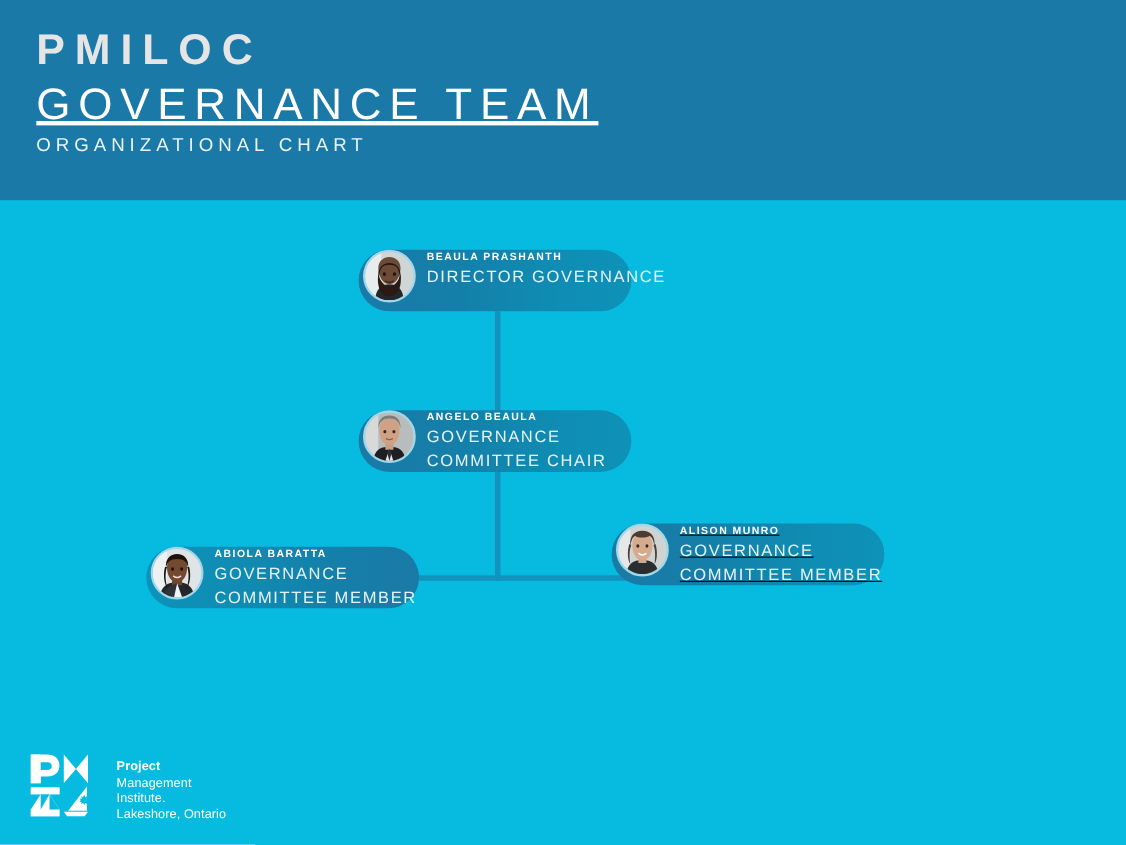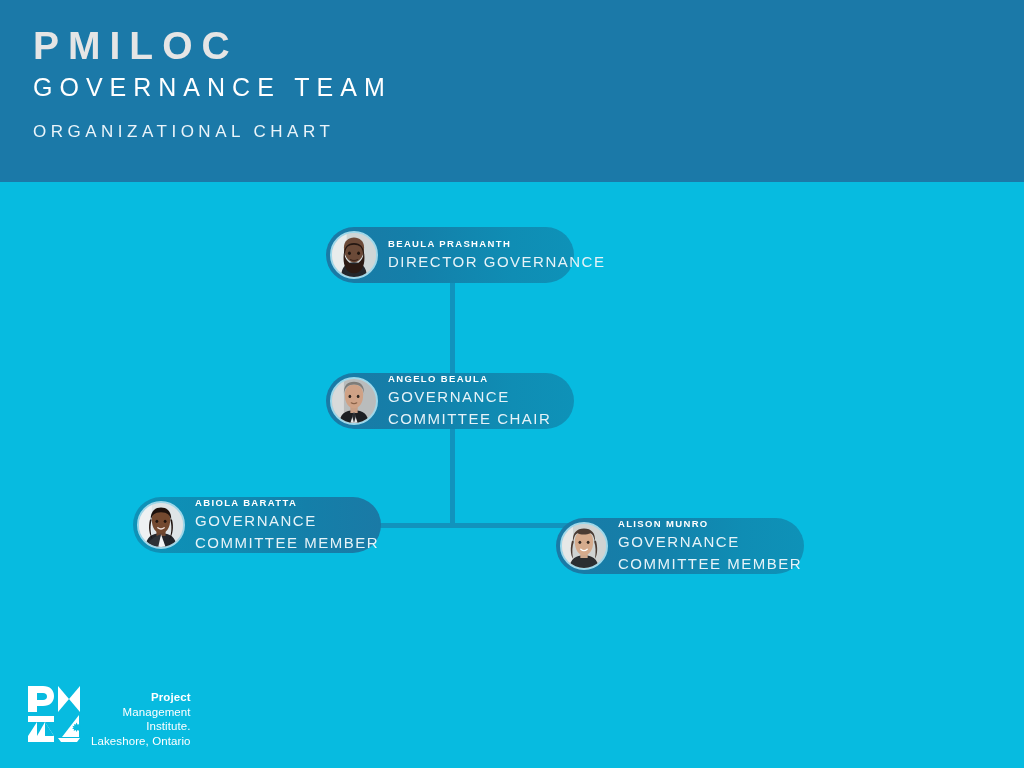--- a/index.html
+++ b/index.html
@@ -31,10 +31,11 @@
   }
   #title-sub {
     position:absolute; left:33px; top:74px;
-    font-size:25px; font-weight:400;
+    font-size:40px; font-weight:400;
     letter-spacing:7px;
     color:#ffffff;
     line-height:1.05;
+    text-decoration:underline;
   }
   #title-kicker {
     position:absolute; left:33px; top:123px;

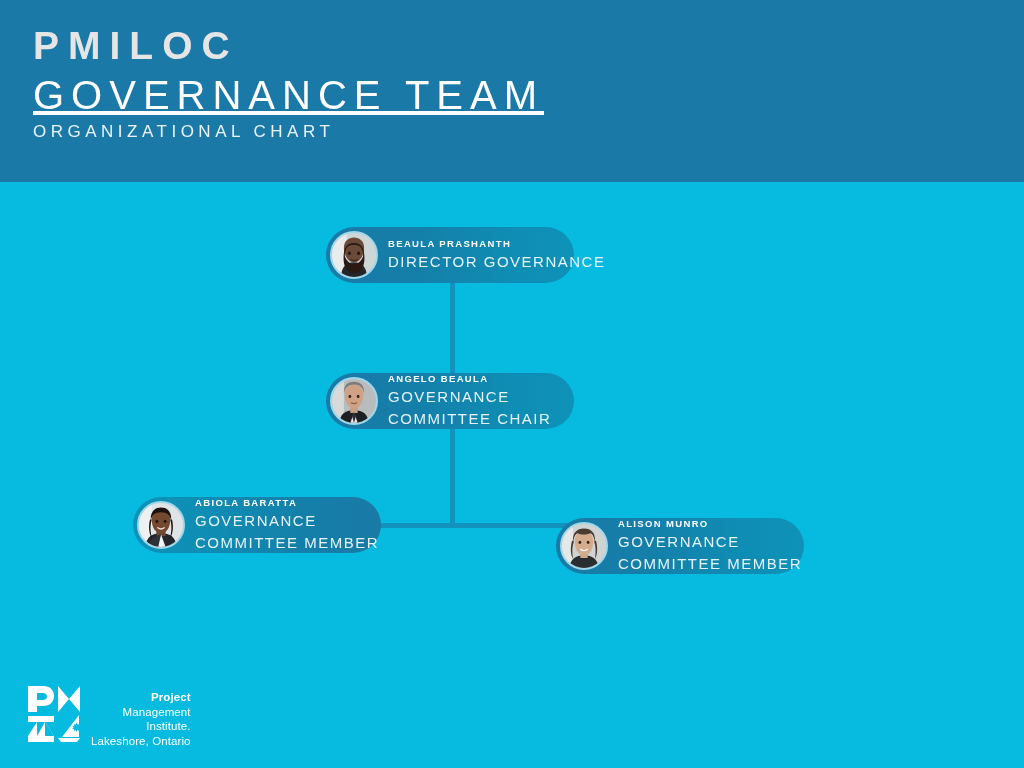--- a/index.html
+++ b/index.html
@@ -58,7 +58,7 @@
     height:56px;
     border-radius:28px;
     display:flex;
-    align-items:center;
+    align-items:flex-start;
   }
   .card.dir-right {
     

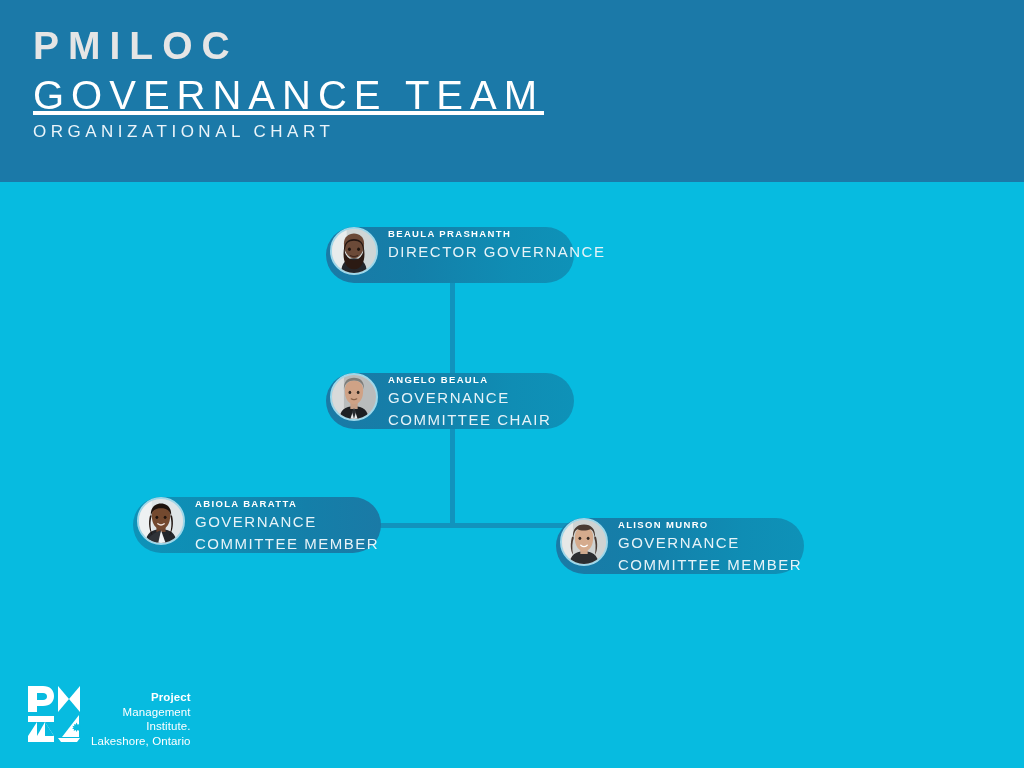--- a/index.html
+++ b/index.html
@@ -212,7 +212,7 @@
     </div>
   </div>
 
-  <div class="card dir-right" style="left:556px; top:518px; width:248px;">
+  <div class="card dir-right" style="left:556px; top:476px; width:248px;text-decoration:underline;">
     <div class="avatar">
       <svg viewBox="0 0 48 48" aria-hidden="true">
         <rect x="0" y="0" width="48" height="48" fill="#cfd3d2"></rect>

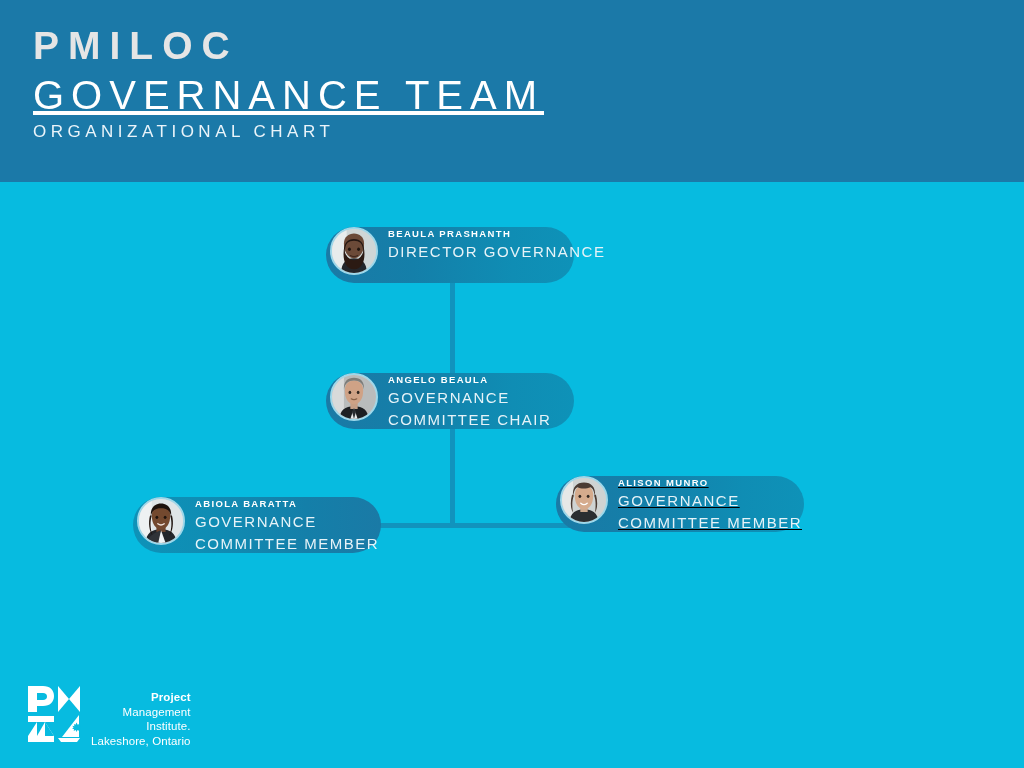--- a/index.html
+++ b/index.html
@@ -114,9 +114,8 @@
   #pmi-mark { flex:0 0 auto; width:56px; height:60px; }
   #pmi-mark svg { display:block; }
   #footer-text {
-    margin-left:9px;
+    margin-left:24px;
     padding-top:6px;
-    text-align:right;
   }
   #footer-text div {
     font-size:11.5px;

